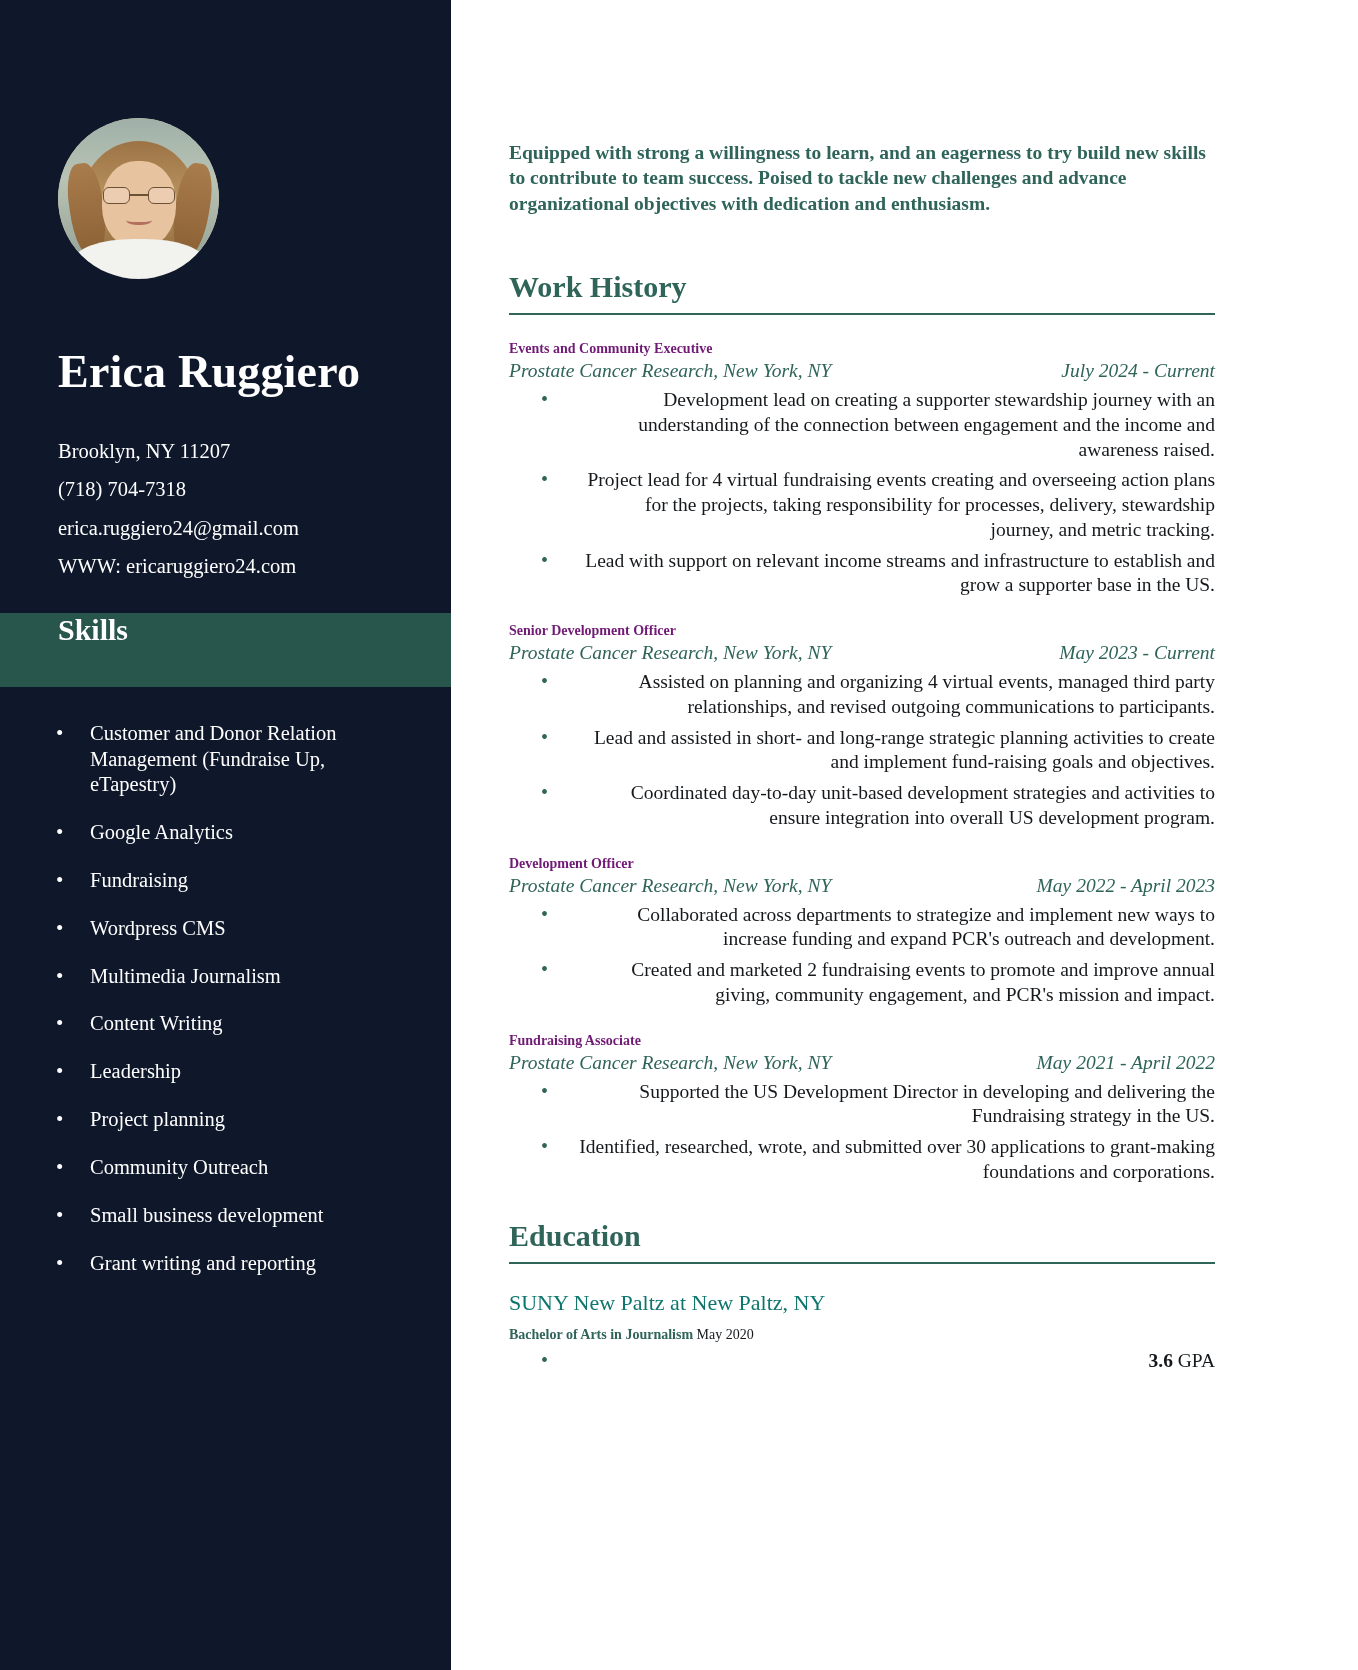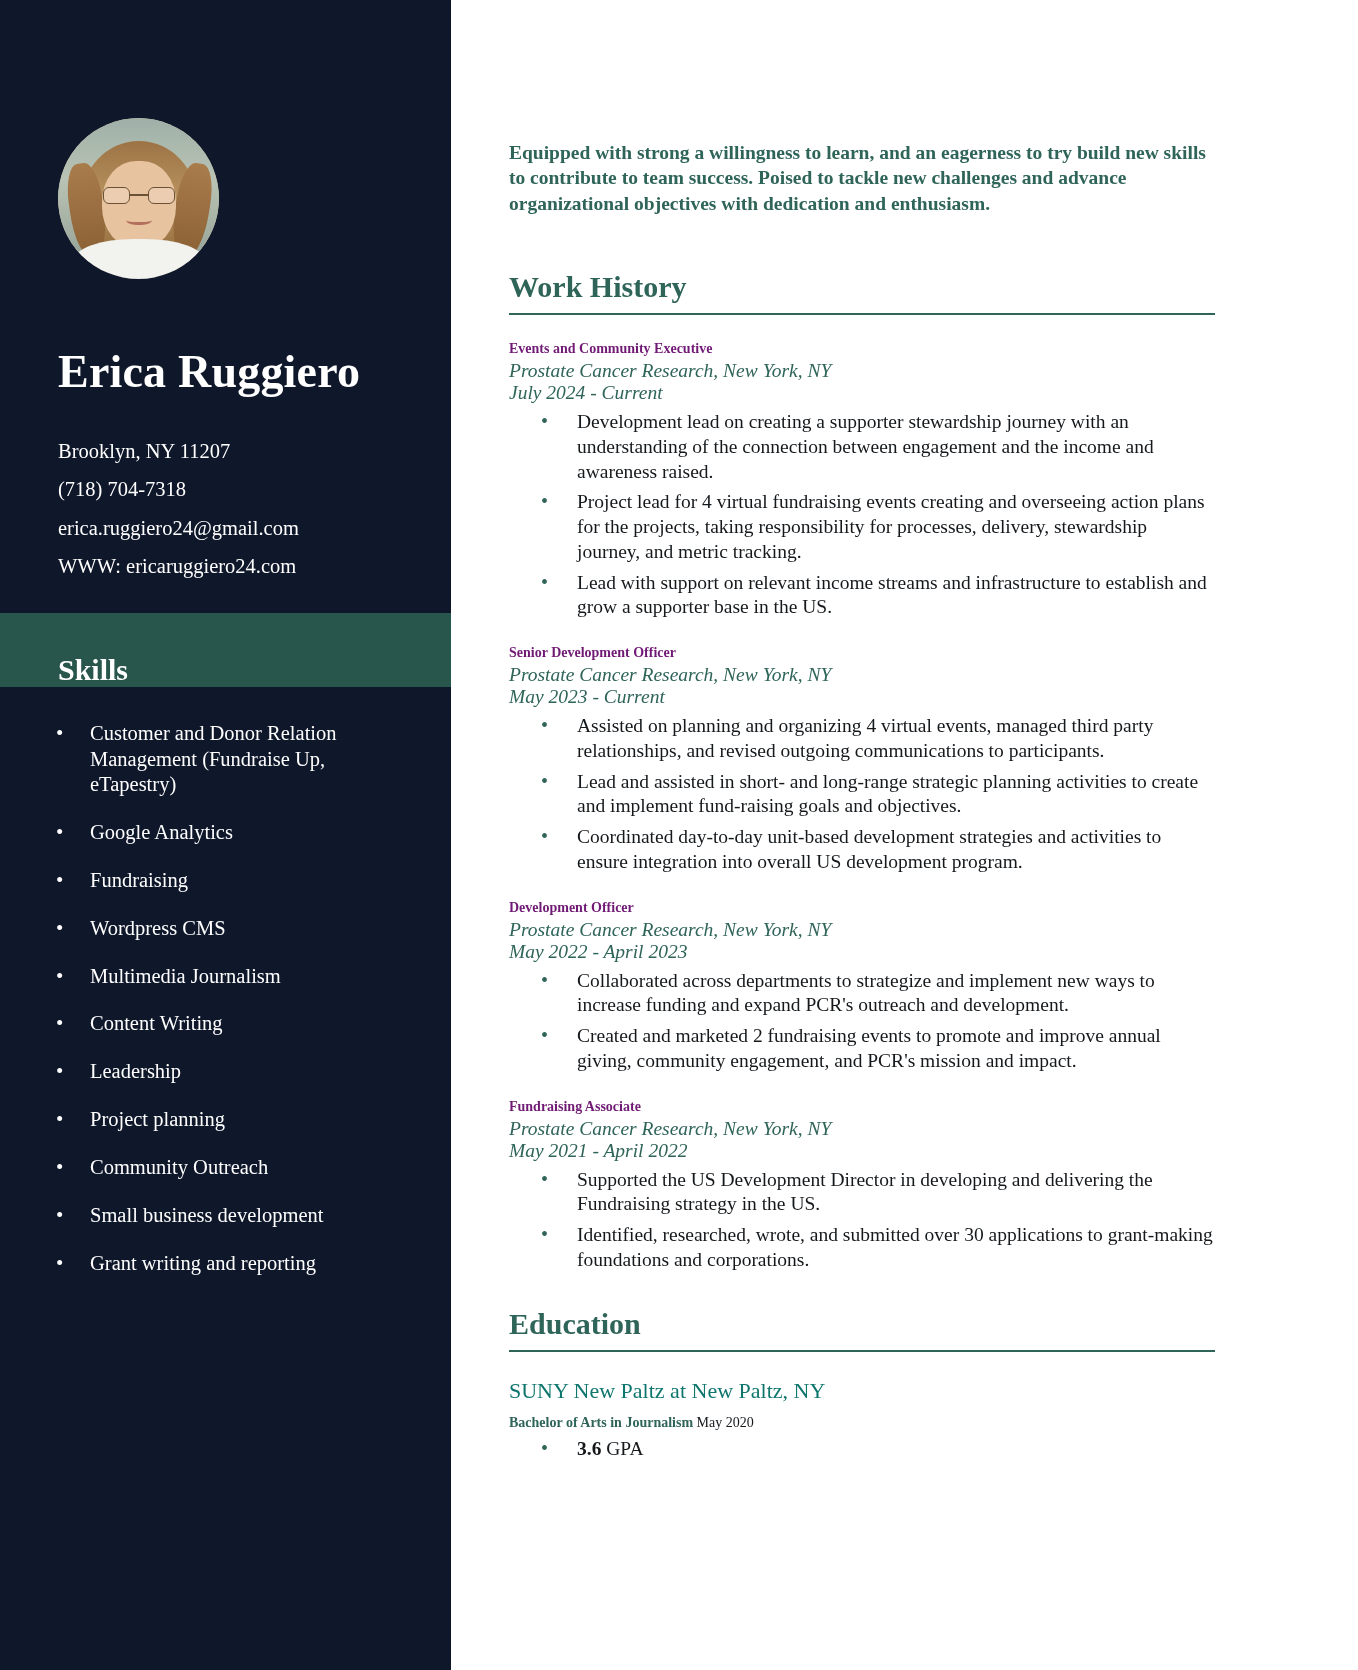--- a/index.html
+++ b/index.html
@@ -228,7 +228,6 @@
     font-size: 19.5px;
     color: #2f6459;
     margin-bottom: 6px;
-    flex-direction: column;
   }
 
   ul.bullets {

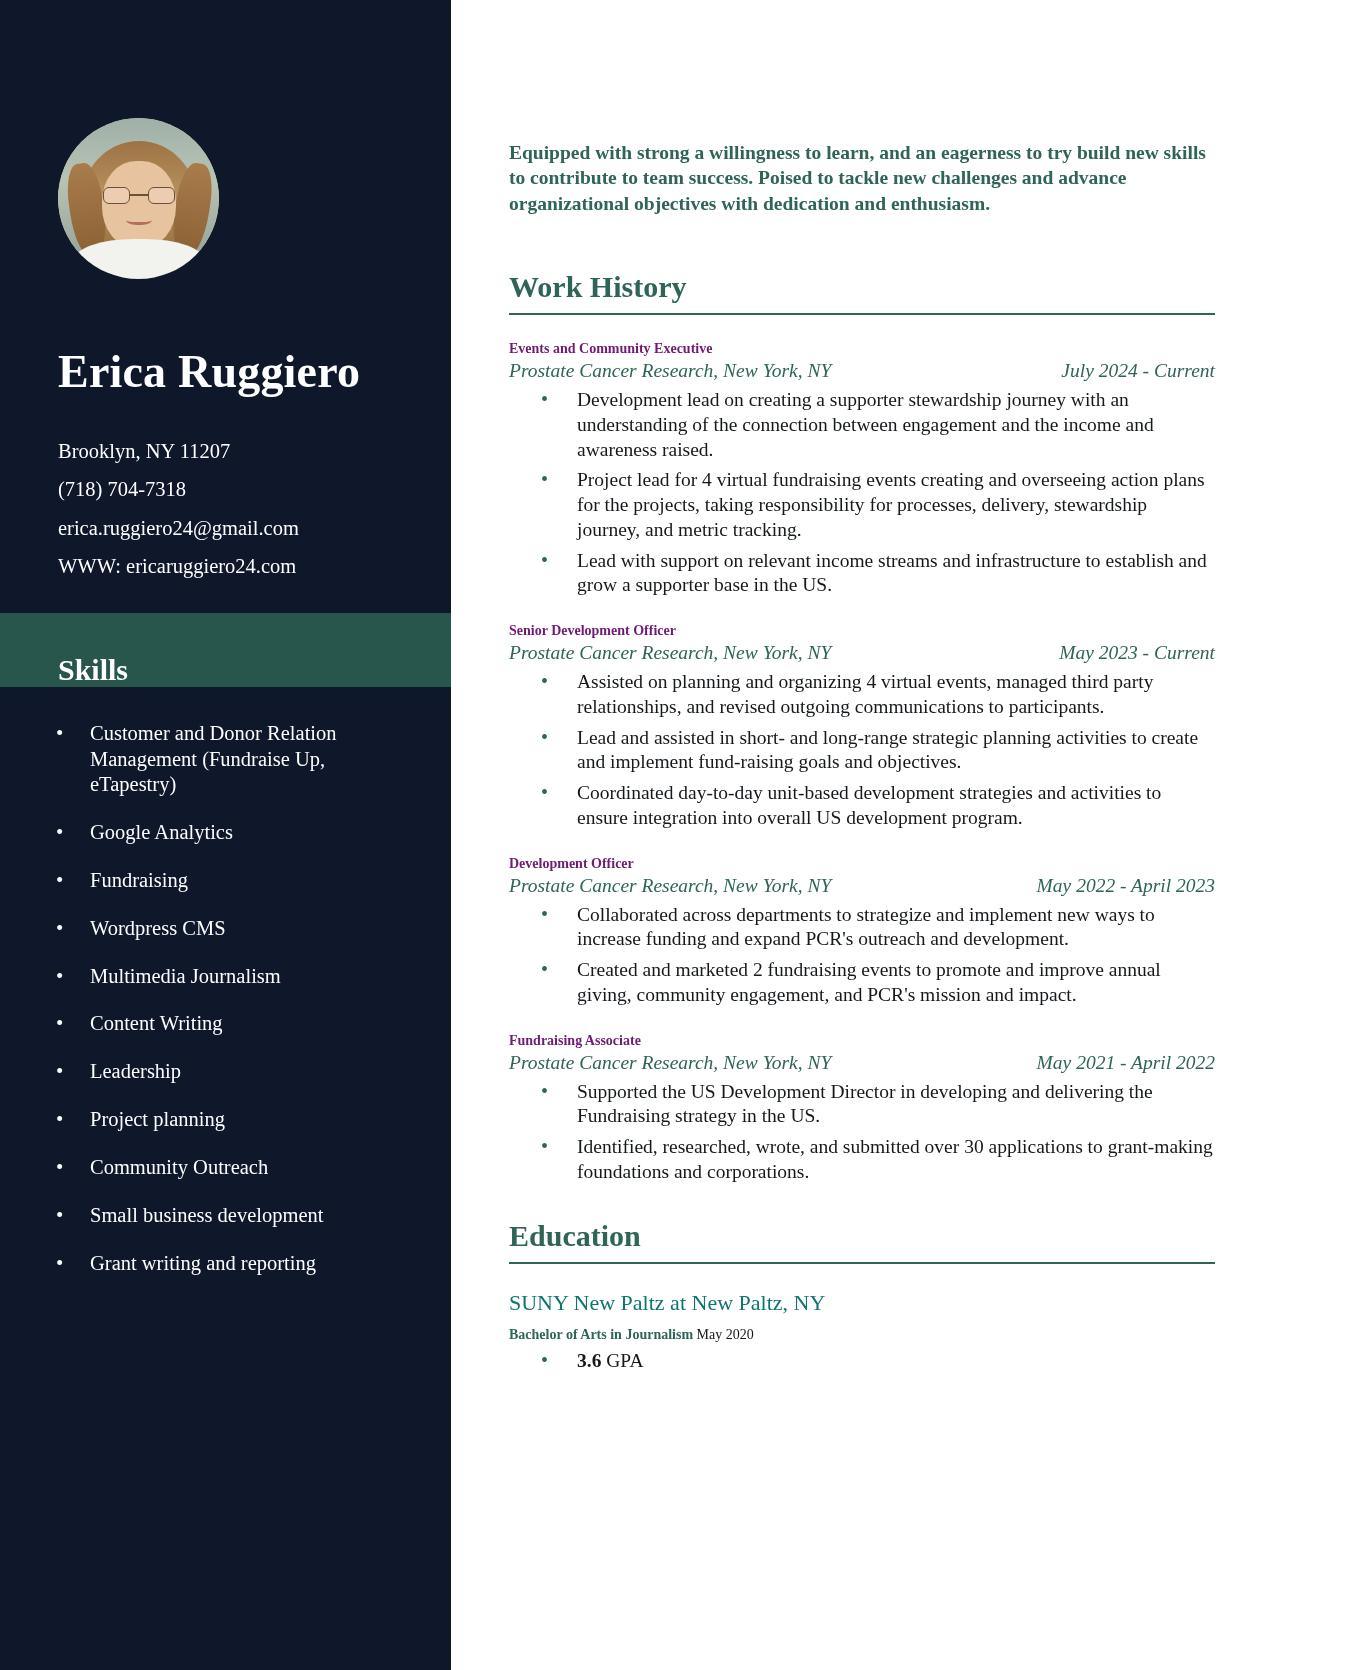--- a/index.html
+++ b/index.html
@@ -234,6 +234,7 @@
     list-style: none;
     margin: 0;
     padding: 0;
+    text-align: right;
   }
   ul.bullets li {
     position: relative;

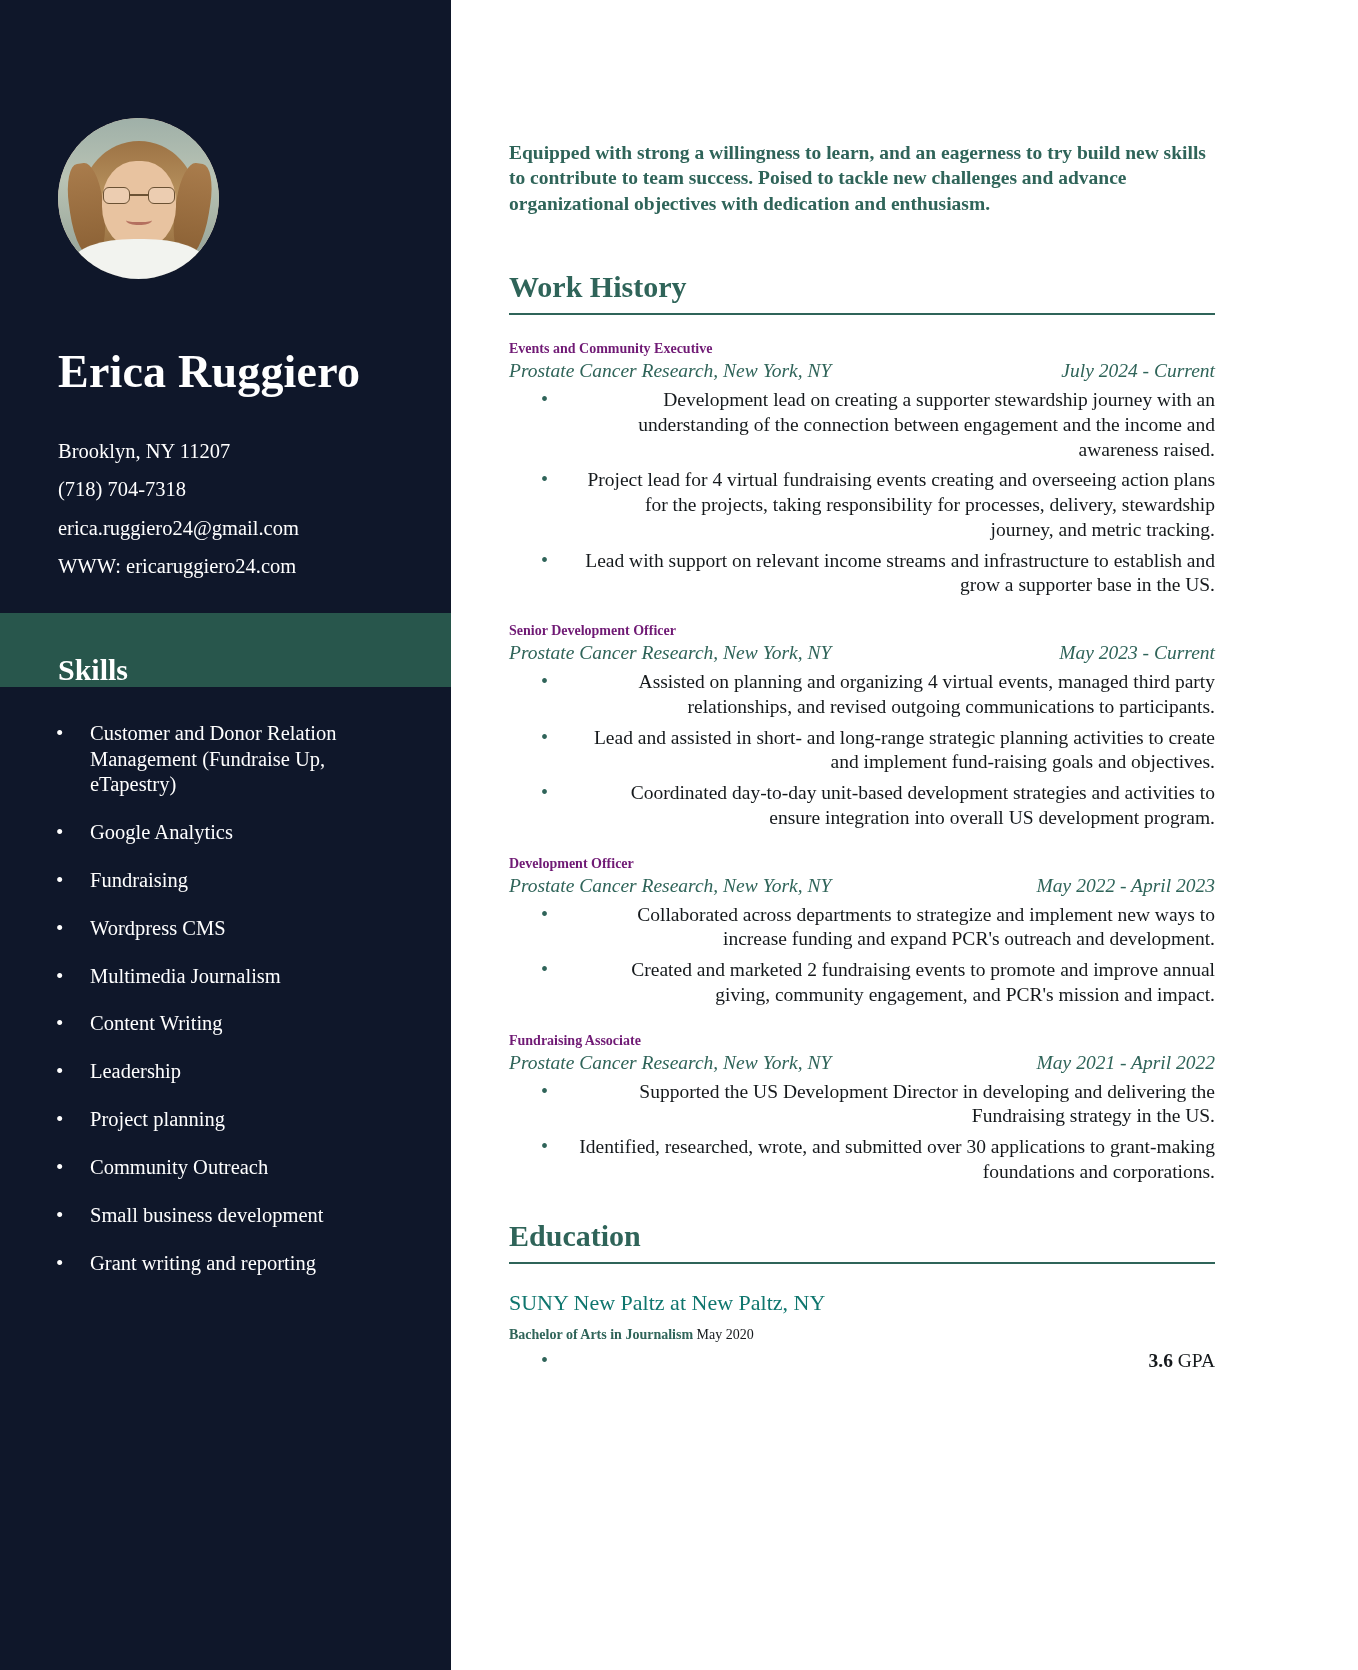--- a/index.html
+++ b/index.html
@@ -153,7 +153,7 @@
     background: #28564c;
     height: 74px;
     display: flex;
-    align-items: flex-end;
+    align-items: flex-start;
   }
   .skills-title {
     margin-left: 58px;

